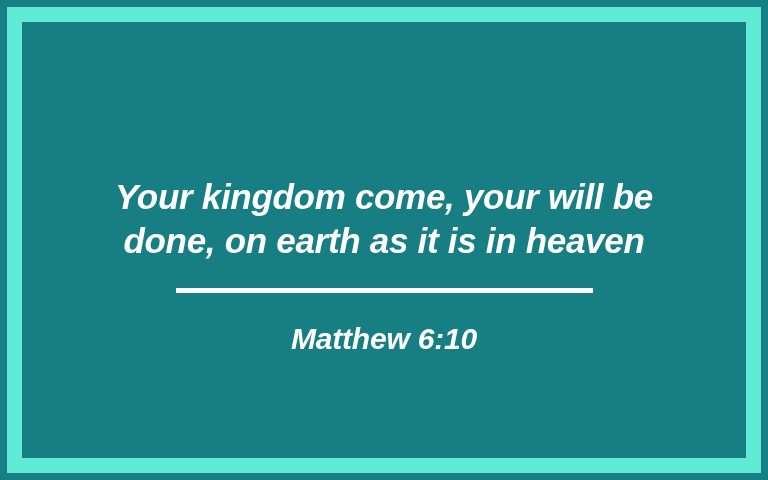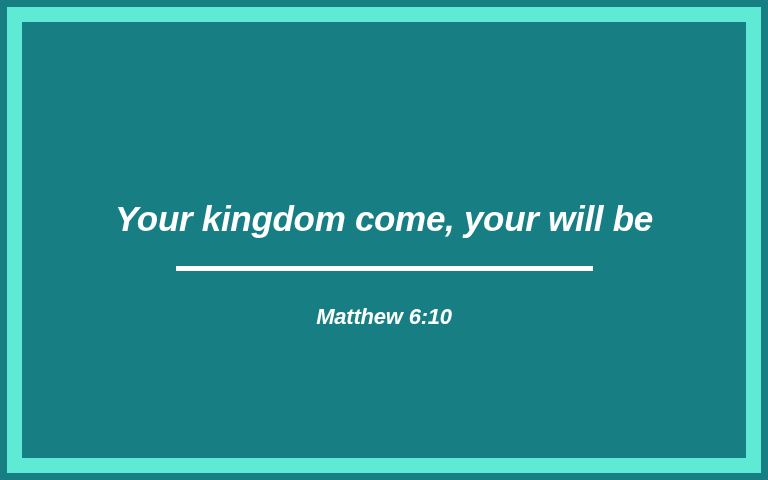--- a/index.html
+++ b/index.html
@@ -112,6 +112,7 @@
 
         <p class="quote-text">
           <span class="quote-line">Your kingdom come, your will be</span>
+          <span class="quote-line">done, on earth as it is in heaven</span>
         </p>
 
         <hr class="divider">

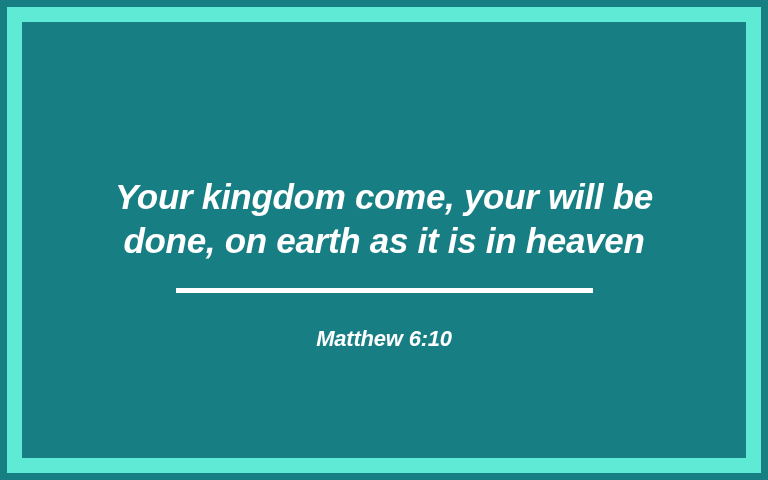--- a/index.html
+++ b/index.html
@@ -92,7 +92,7 @@
     margin-top: 28px;
     color: #ffffff;
     font-family: "Liberation Sans", sans-serif;
-    font-size: 22px;
+    font-size: 30px;
     font-weight: bold;
     font-style: italic;
     letter-spacing: -0.2px;

